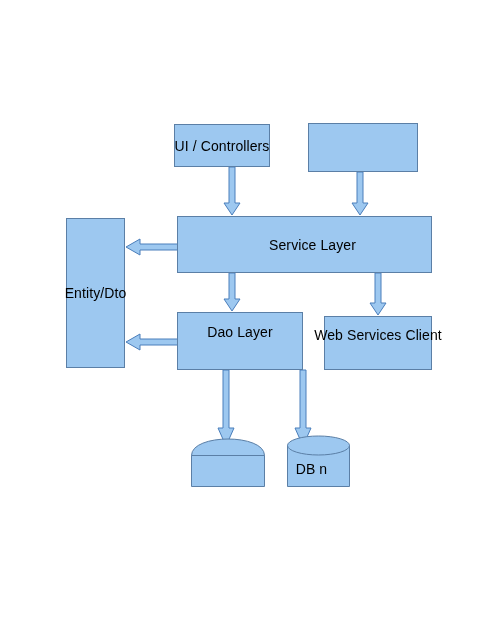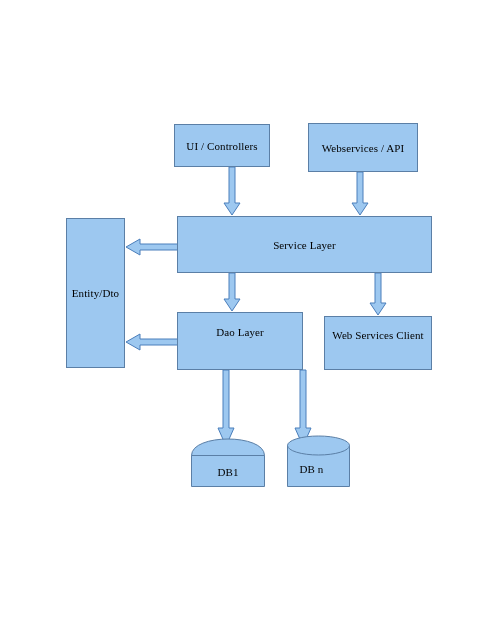--- a/index.html
+++ b/index.html
@@ -33,8 +33,8 @@
     align-items: center;
     justify-content: center;
     text-align: center;
-    font-family: Liberation Serif, serif;
-    font-size: 11px;
+    font-family: Liberation Sans, sans-serif;
+    font-size: 14px;
     color: #000000;
     letter-spacing: 0.1px;
     white-space: nowrap;

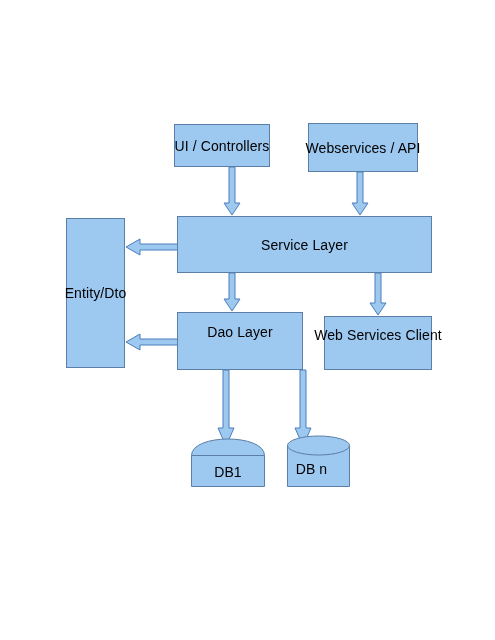--- a/index.html
+++ b/index.html
@@ -107,7 +107,6 @@
 
   <div class="node-label" style="left:174px; top:124px; width:96px; height:43px;">UI / Controllers</div>
 
-  <div class="node-label" style="left:308px; top:123px; width:110px; height:49px;">Webservices / API</div>
 
   <div class="node-label" style="left:177px; top:216px; width:255px; height:57px;">Service Layer</div>
 

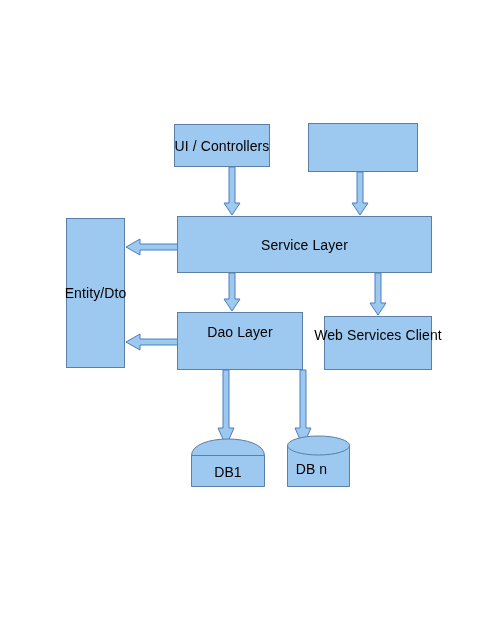--- a/index.html
+++ b/index.html
@@ -108,7 +108,7 @@
   <div class="node-label" style="left:174px; top:124px; width:96px; height:43px;">UI / Controllers</div>
 
 
-  <div class="node-label" style="left:177px; top:216px; width:255px; height:57px;">Service Layer</div>
+  <div class="node-label" style="left:177px; top:216px; width:255px; height:57px;padding-left:8px;">Service Layer</div>
 
   <div class="node-label" style="left:66px; top:218px; width:59px; height:150px;border-radius:11px;">Entity/Dto</div>
 

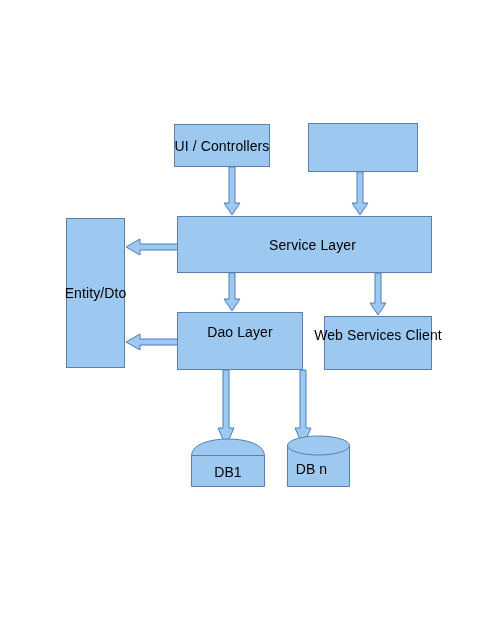--- a/index.html
+++ b/index.html
@@ -116,7 +116,6 @@
 
   <div class="node-label" style="left:324px; top:316px; width:108px; height:38px;">Web Services Client</div>
 
-  <div class="node-label" style="left:191px; top:456px; width:74px; height:31px;">DB1</div>
 
   <div class="node-label" style="left:287px; top:452px; width:49px; height:34px;text-align:right;">DB n</div>
 

